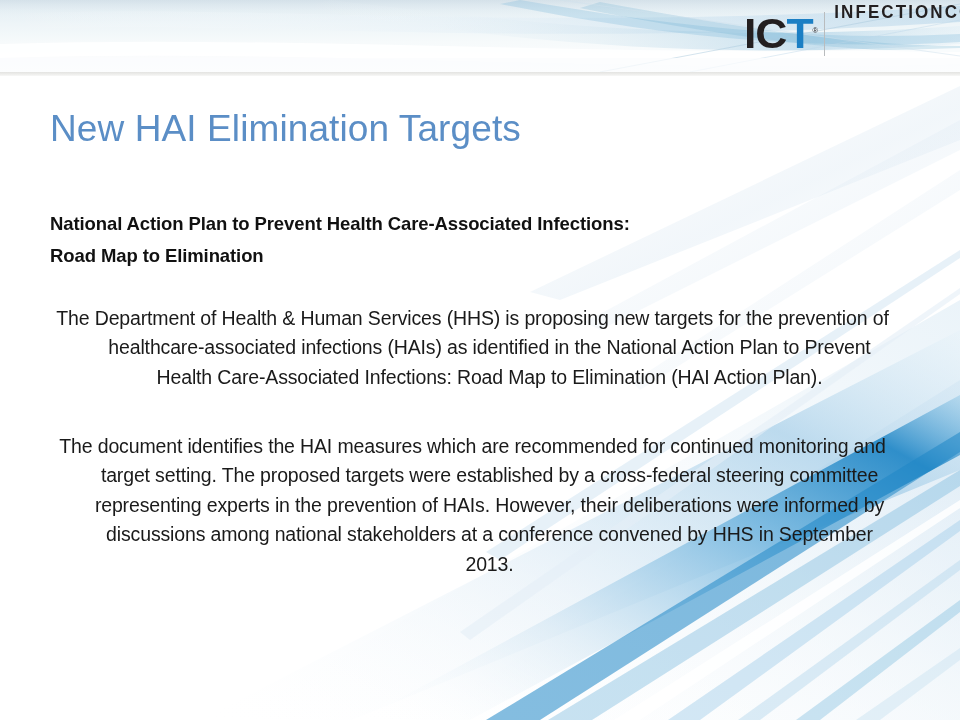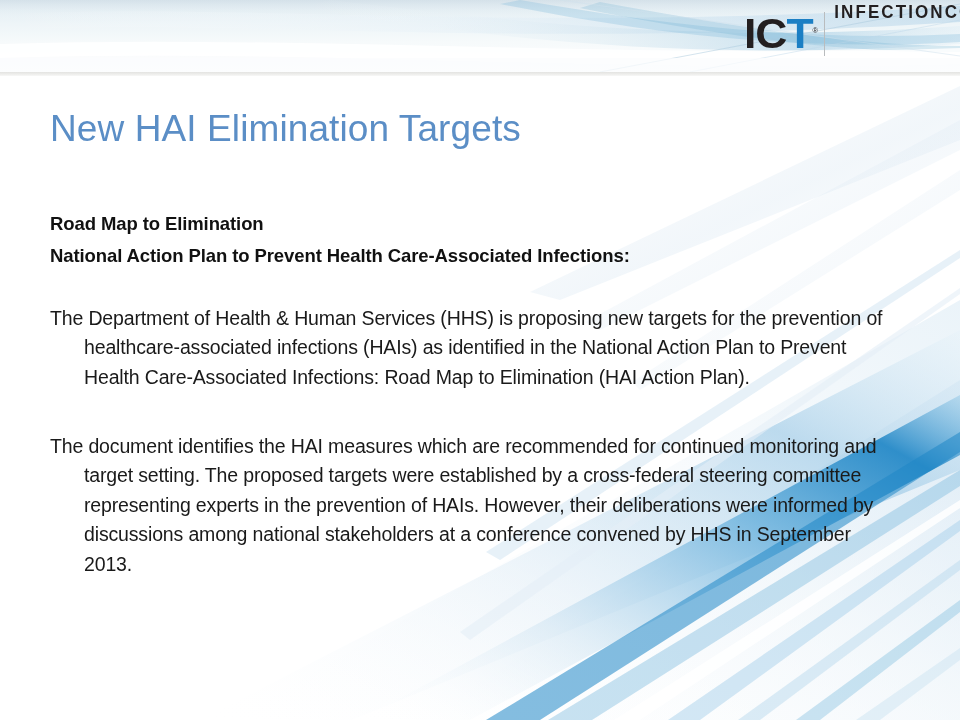--- a/index.html
+++ b/index.html
@@ -272,8 +272,8 @@
     <div class="slide-title">New HAI Elimination Targets</div>
 
     <div class="body-block">
+      <div class="lead">National Action Plan to Prevent Health Care-Associated Infections:</div>
       <div class="lead">Road Map to Elimination</div>
-      <div class="lead">National Action Plan to Prevent Health Care-Associated Infections:</div>
 
       <div class="para gap-1">The Department of Health &amp; Human Services (HHS) is proposing new targets for the prevention of healthcare-associated infections (HAIs) as identified in the National Action Plan to Prevent Health Care-Associated Infections: Road Map to Elimination (HAI Action Plan).</div>
       <div class="para gap-2">The document identifies the HAI measures which are recommended for continued monitoring and target setting. The proposed targets were established by a cross-federal steering committee representing experts in the prevention of HAIs. However, their deliberations were informed by discussions among national stakeholders at a conference convened by HHS in September 2013.</div>

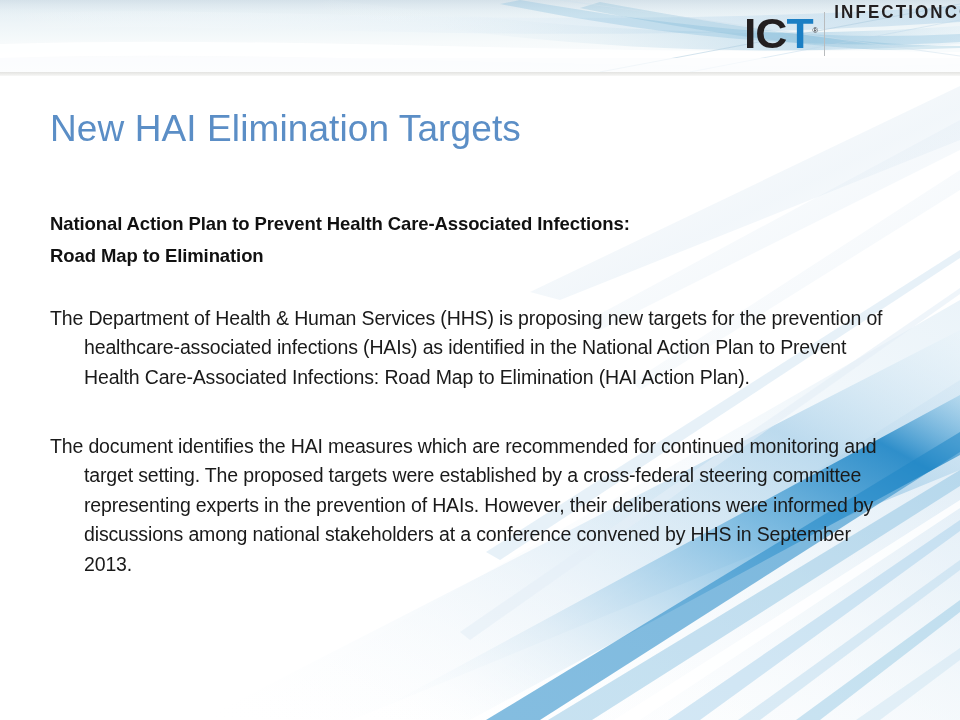--- a/index.html
+++ b/index.html
@@ -154,6 +154,7 @@
     letter-spacing: -0.15px;
     padding-left: 34px;
     text-indent: -34px;
+    text-align: center;
   }
   .para.gap-1 { margin-top: 32px; }
   .para.gap-2 { margin-top: 40px; }

